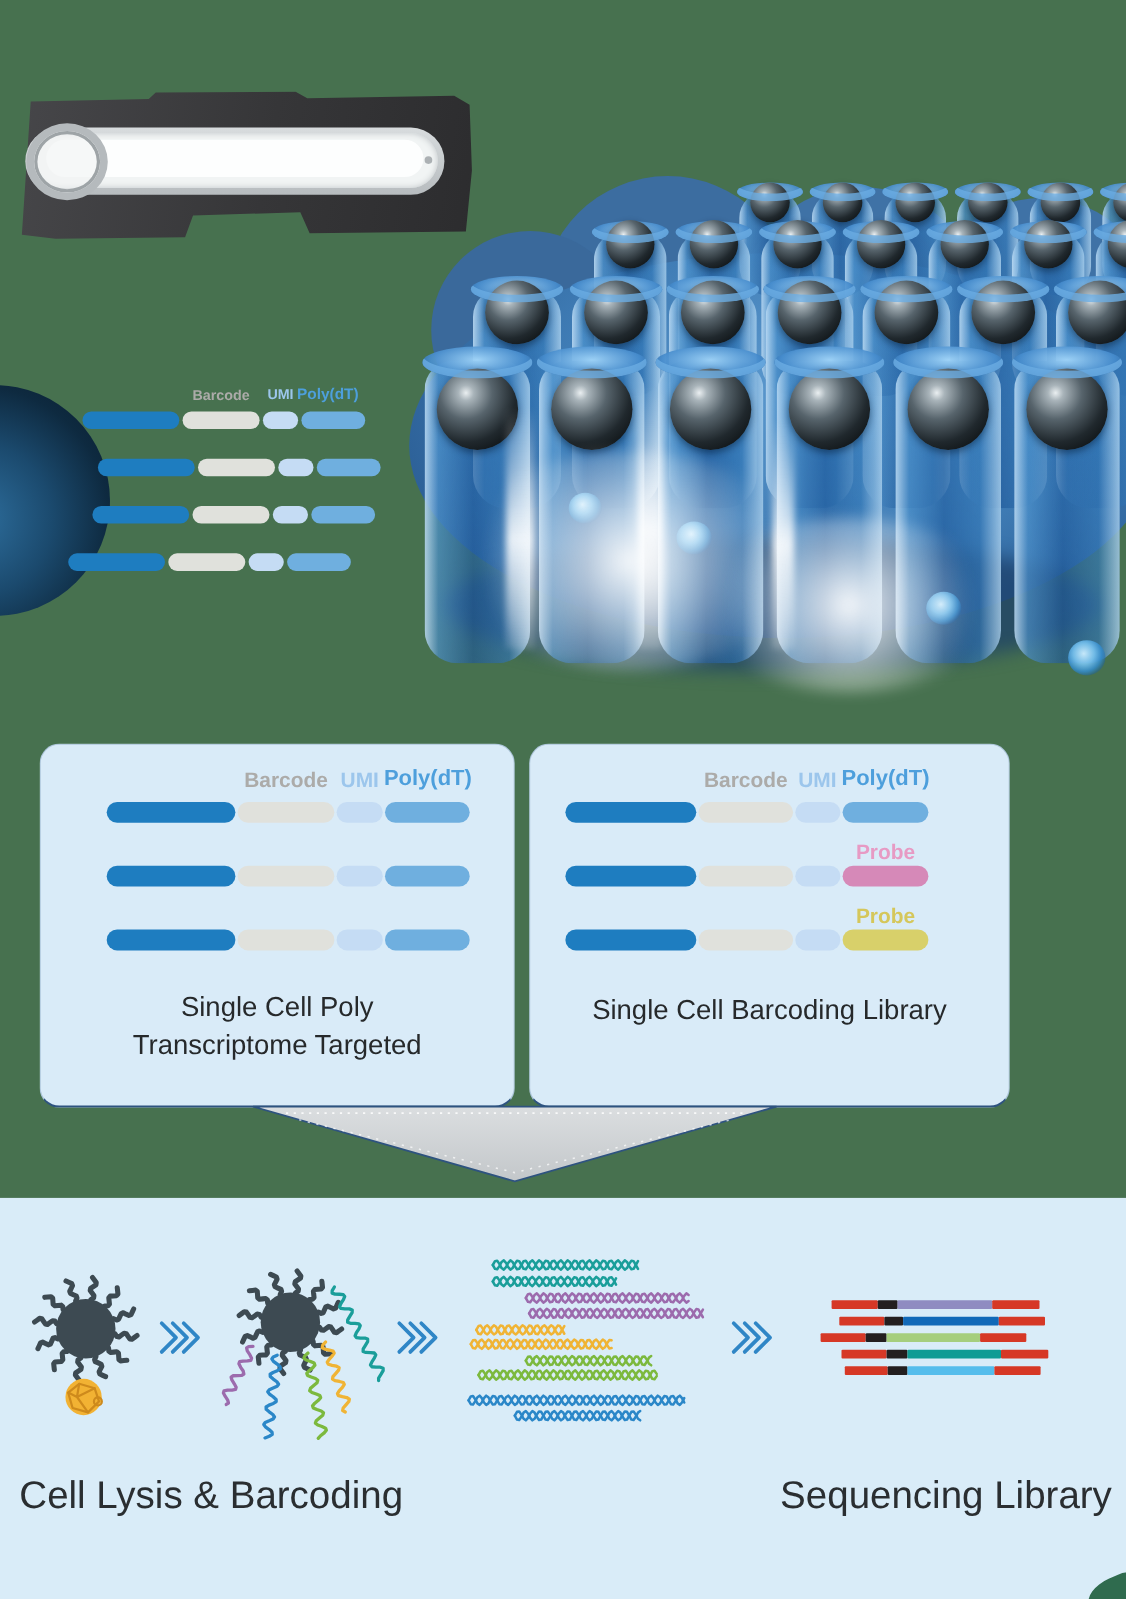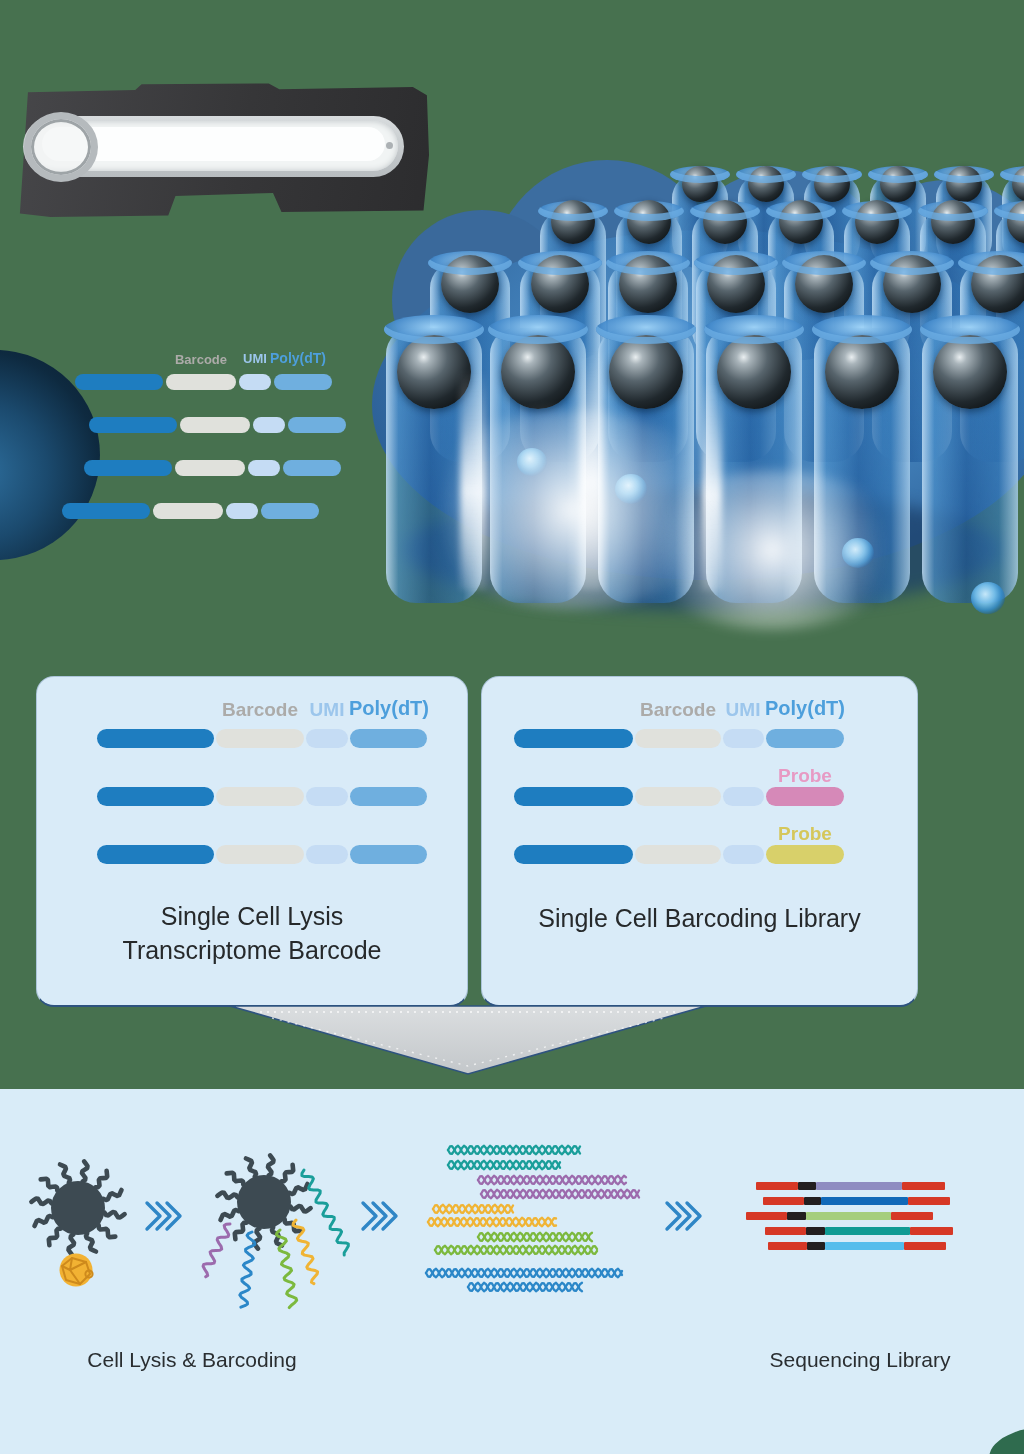--- a/index.html
+++ b/index.html
@@ -224,7 +224,7 @@
   <div class="lbl" style="left: 290px; top: 22px; font-size: 19px; color: rgb(156, 198, 236);">UMI</div>
   <div class="lbl" style="left: 352px; top: 20px; font-size: 20px; color: rgb(77, 159, 220);">Poly(dT)</div>
   <div class="title" style="top:222px;">
-    <div>Single Cell Lysis</div>
+    <div>Single Cell Poly</div>
     <div>Transcriptome Barcode</div>
   </div>
 <div class="strand" style="left: 60px; top: 52px; height: 19px; gap: 2px;">

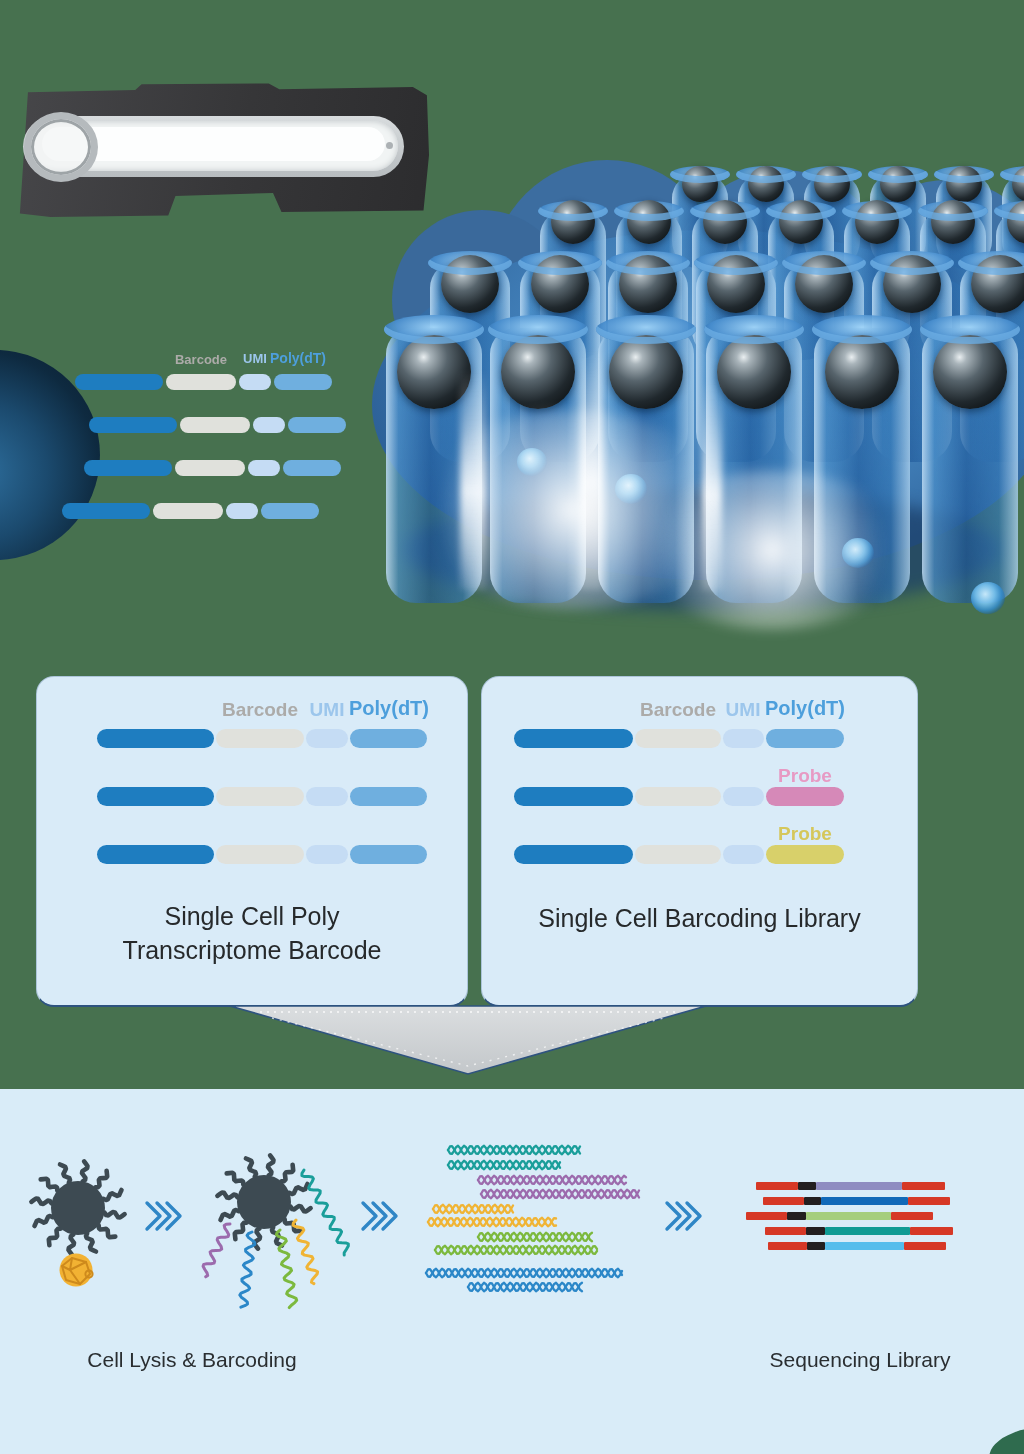--- a/index.html
+++ b/index.html
@@ -225,7 +225,7 @@
   <div class="lbl" style="left: 352px; top: 20px; font-size: 20px; color: rgb(77, 159, 220);">Poly(dT)</div>
   <div class="title" style="top:222px;">
     <div>Single Cell Poly</div>
-    <div>Transcriptome Barcode</div>
+    <div>Transcriptome Targeted</div>
   </div>
 <div class="strand" style="left: 60px; top: 52px; height: 19px; gap: 2px;">
       <span style="width: 117px; background: rgb(30, 125, 192); border-radius: 10px;"></span>

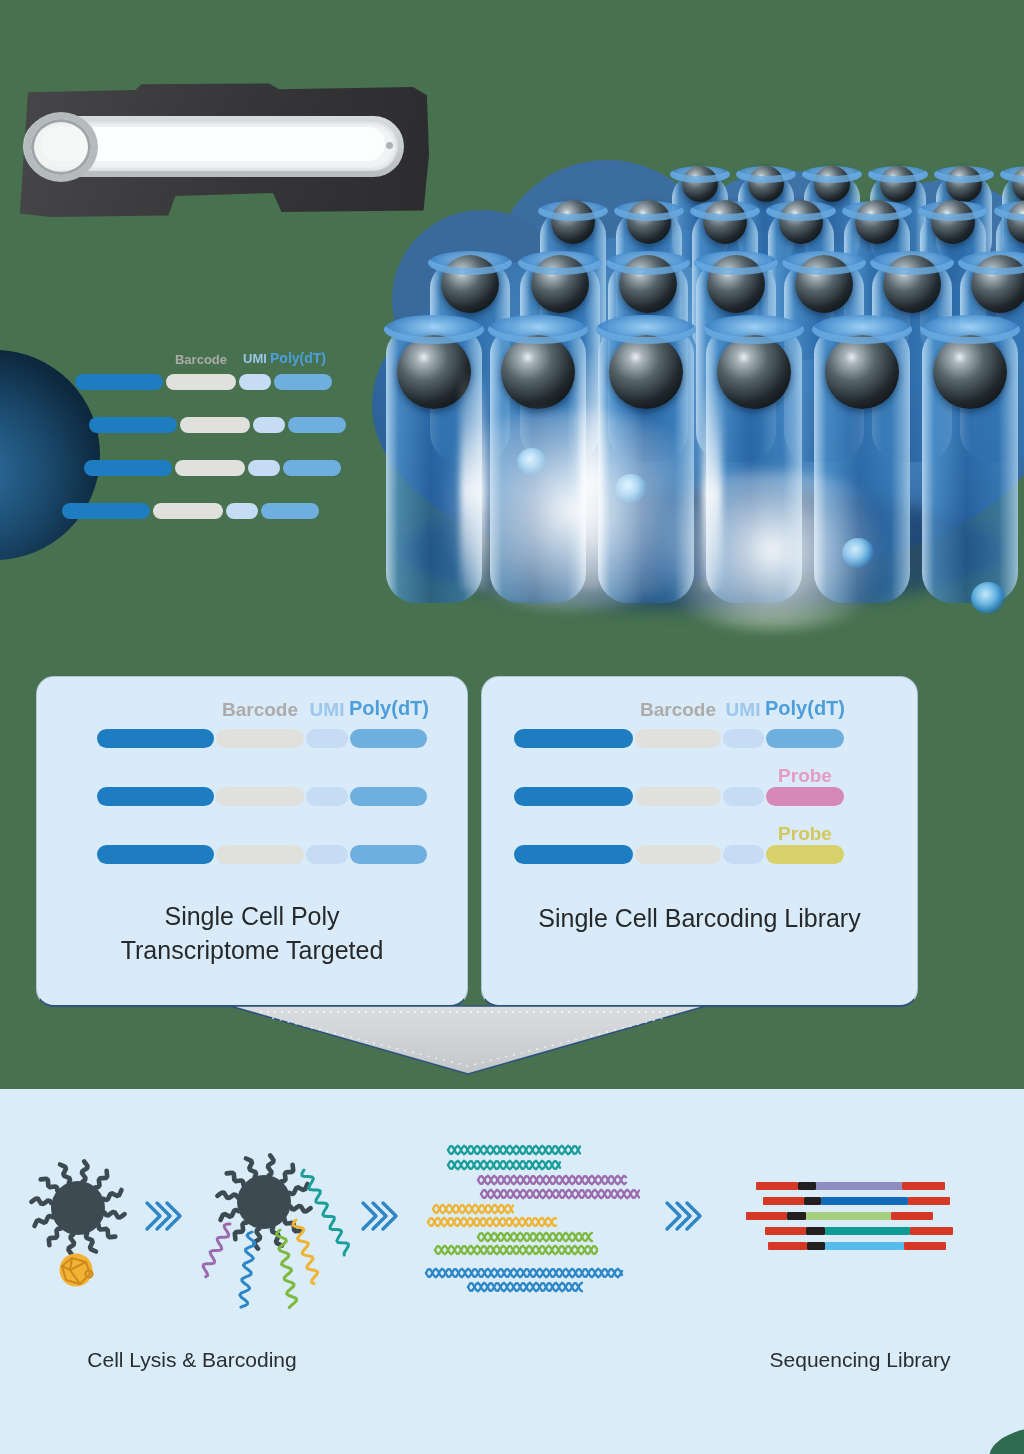--- a/index.html
+++ b/index.html
@@ -47,7 +47,7 @@
   .streak{position:absolute;background:linear-gradient(rgba(255,255,255,0),rgba(255,255,255,.85) 55%,rgba(255,255,255,.15));filter:blur(3px);}
   
   #flow{position:absolute;left:0;top:1089px;width:1024px;height:365px;background:#D9ECF8;}
-  .steplabel{position:absolute;transform:translateX(-50%);color:#2A2E31;font-size:21px;line-height:35px;text-align:center;white-space:nowrap;}
+  .steplabel{position:absolute;transform:translateX(-50%);color:#2A2E31;font-size:35px;line-height:35px;text-align:center;white-space:nowrap;}
   .seqbar{position:absolute;display:flex;height:8px;}
   .seqbar span{display:block;height:100%;}
   .corner-sliver{position:absolute;right:-16px;bottom:-10px;width:52px;height:30px;background:#2F6B4E;

